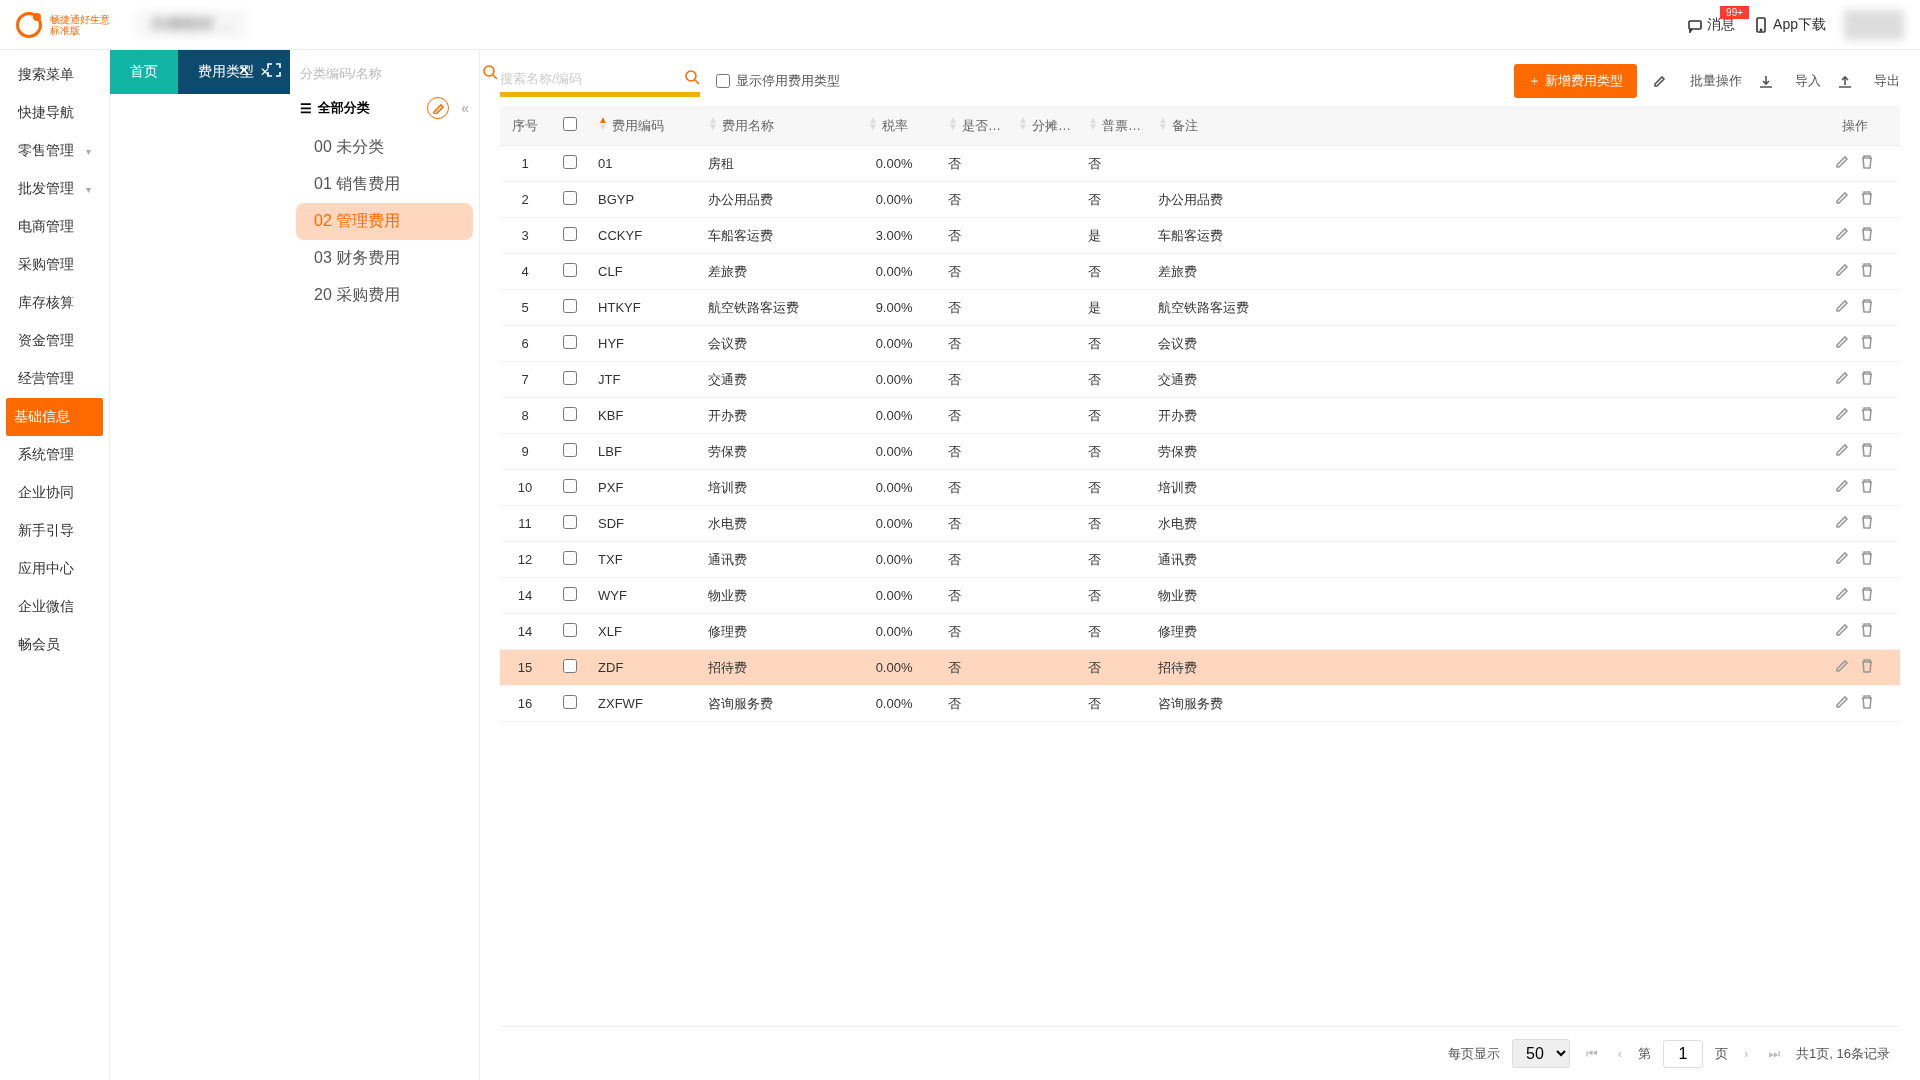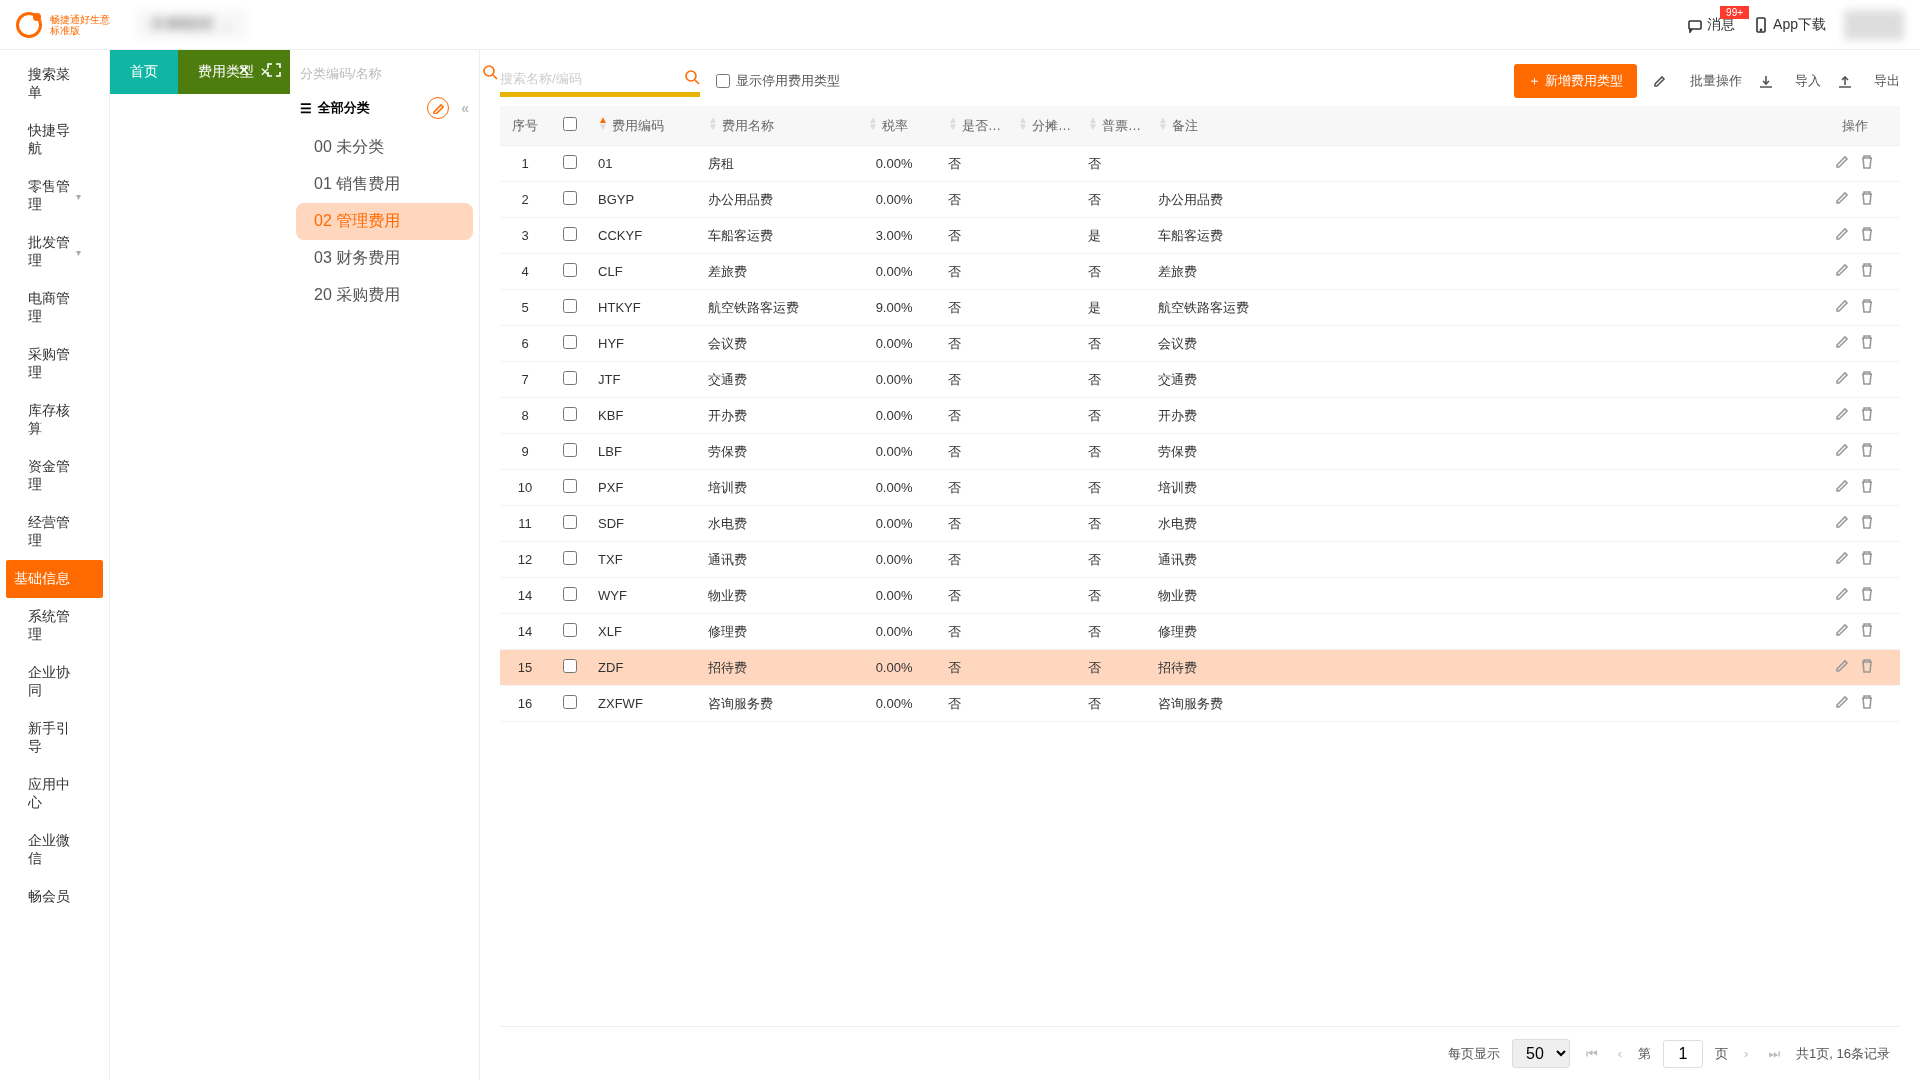--- a/index.html
+++ b/index.html
@@ -21,7 +21,7 @@
 .shell { display: flex; height: calc(100% - 50px); }
 
 .sidenav { width: 110px; background: #fff; border-right: 1px solid #eee; display: flex; flex-direction: column; padding-top: 6px; font-size: 14px; }
-.sidenav .nitem { padding: 10px 28px; color: #333; display: flex; align-items: center; justify-content: space-between; cursor: pointer; }
+.sidenav .nitem { padding: 10px 18px; color: #333; display: flex; align-items: center; justify-content: space-between; cursor: pointer; }
 .sidenav .nitem .caret { color: #aaa; font-size: 10px; }
 .sidenav .nitem.active { background: #ff6a00; color: #fff; border-radius: 2px; margin: 0 6px; padding: 10px 8px; }
 

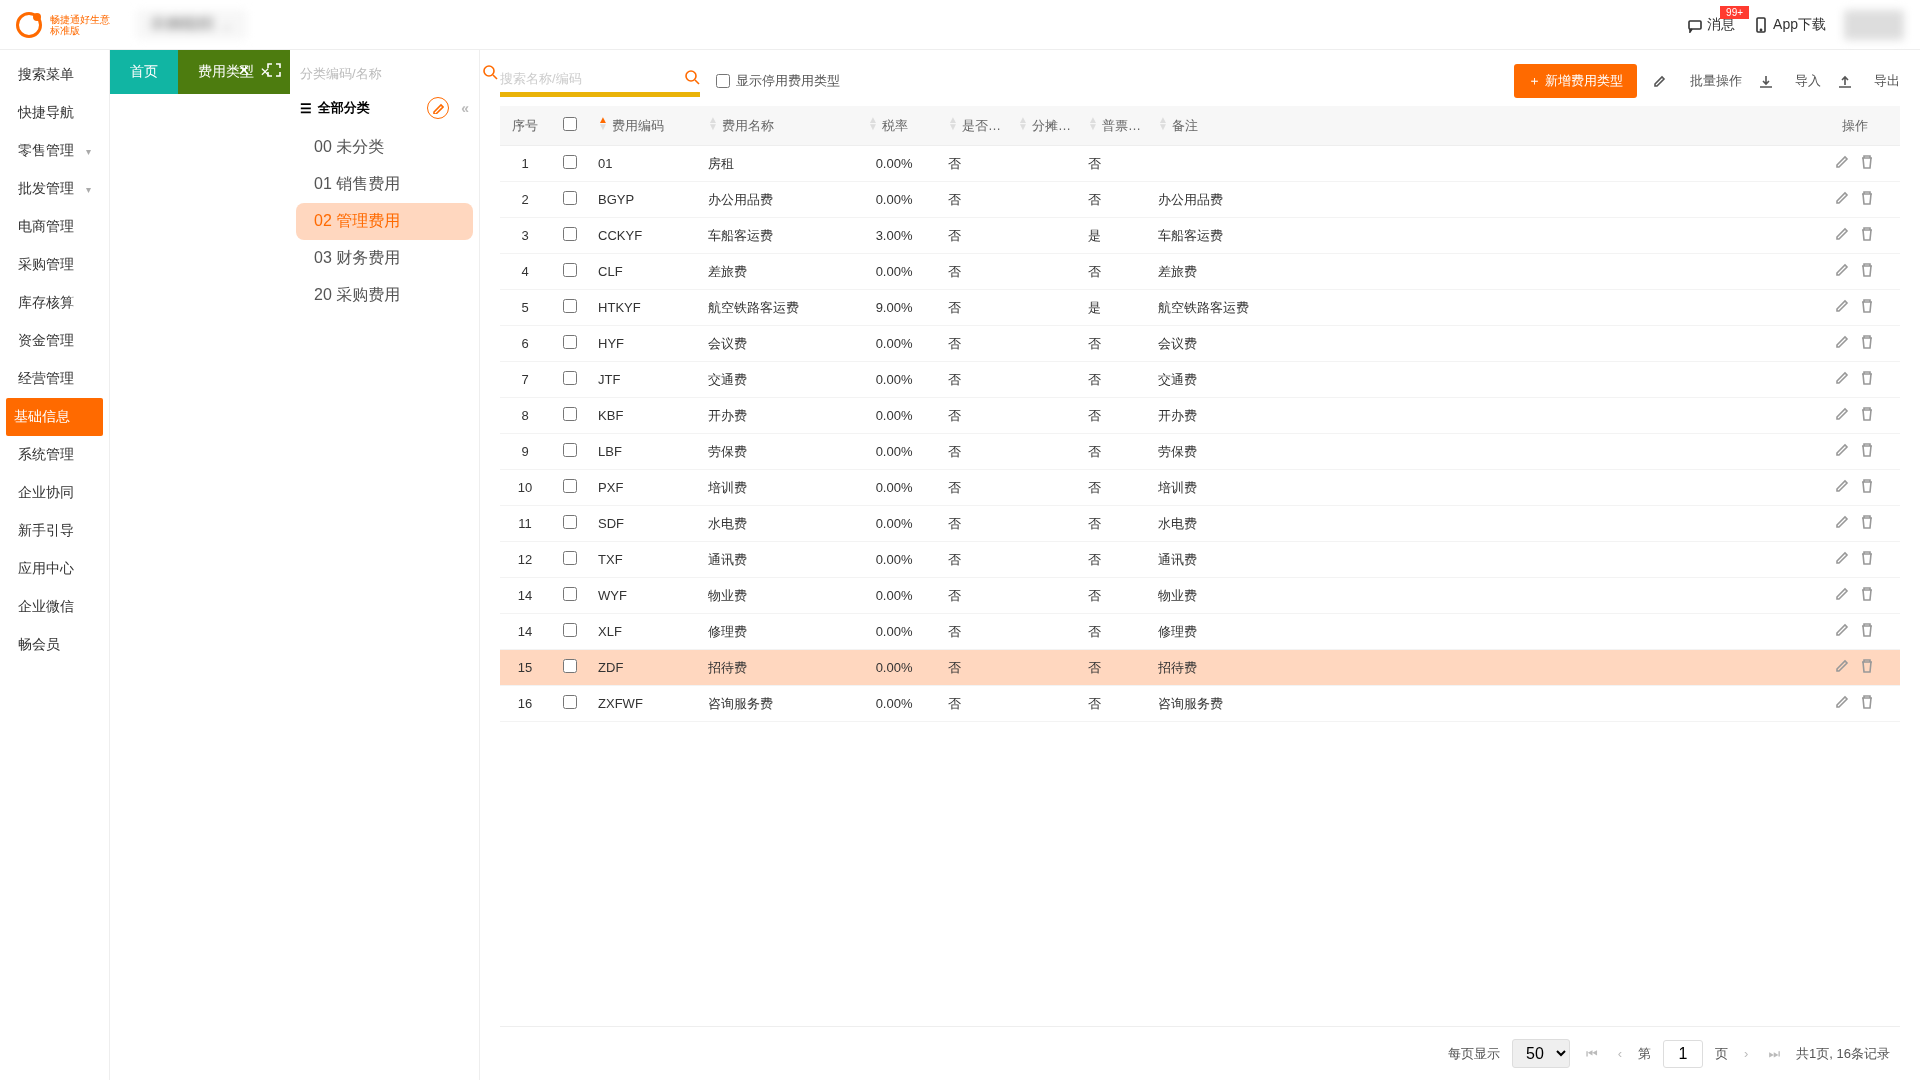--- a/index.html
+++ b/index.html
@@ -28,7 +28,7 @@
 .main { flex: 1; display: flex; flex-direction: row; }
 .tabbar { height: 44px; background: #11b5a3; display: flex; align-items: stretch; color: #fff; position: relative; }
 .tabbar .tab { padding: 0 20px; display: flex; align-items: center; gap: 6px; font-size: 14px; cursor: pointer; }
-.tabbar .tab.active { background: #4d7c0f; }
+.tabbar .tab.active { background: #0c4a6e; }
 .tabbar .tab .closex { font-size: 12px; }
 .tabbar .rgicons { position: absolute; right: 8px; top: 0; bottom: 0; display: flex; align-items: center; gap: 14px; }
 .tabbar .rgicons span { cursor: pointer; }

